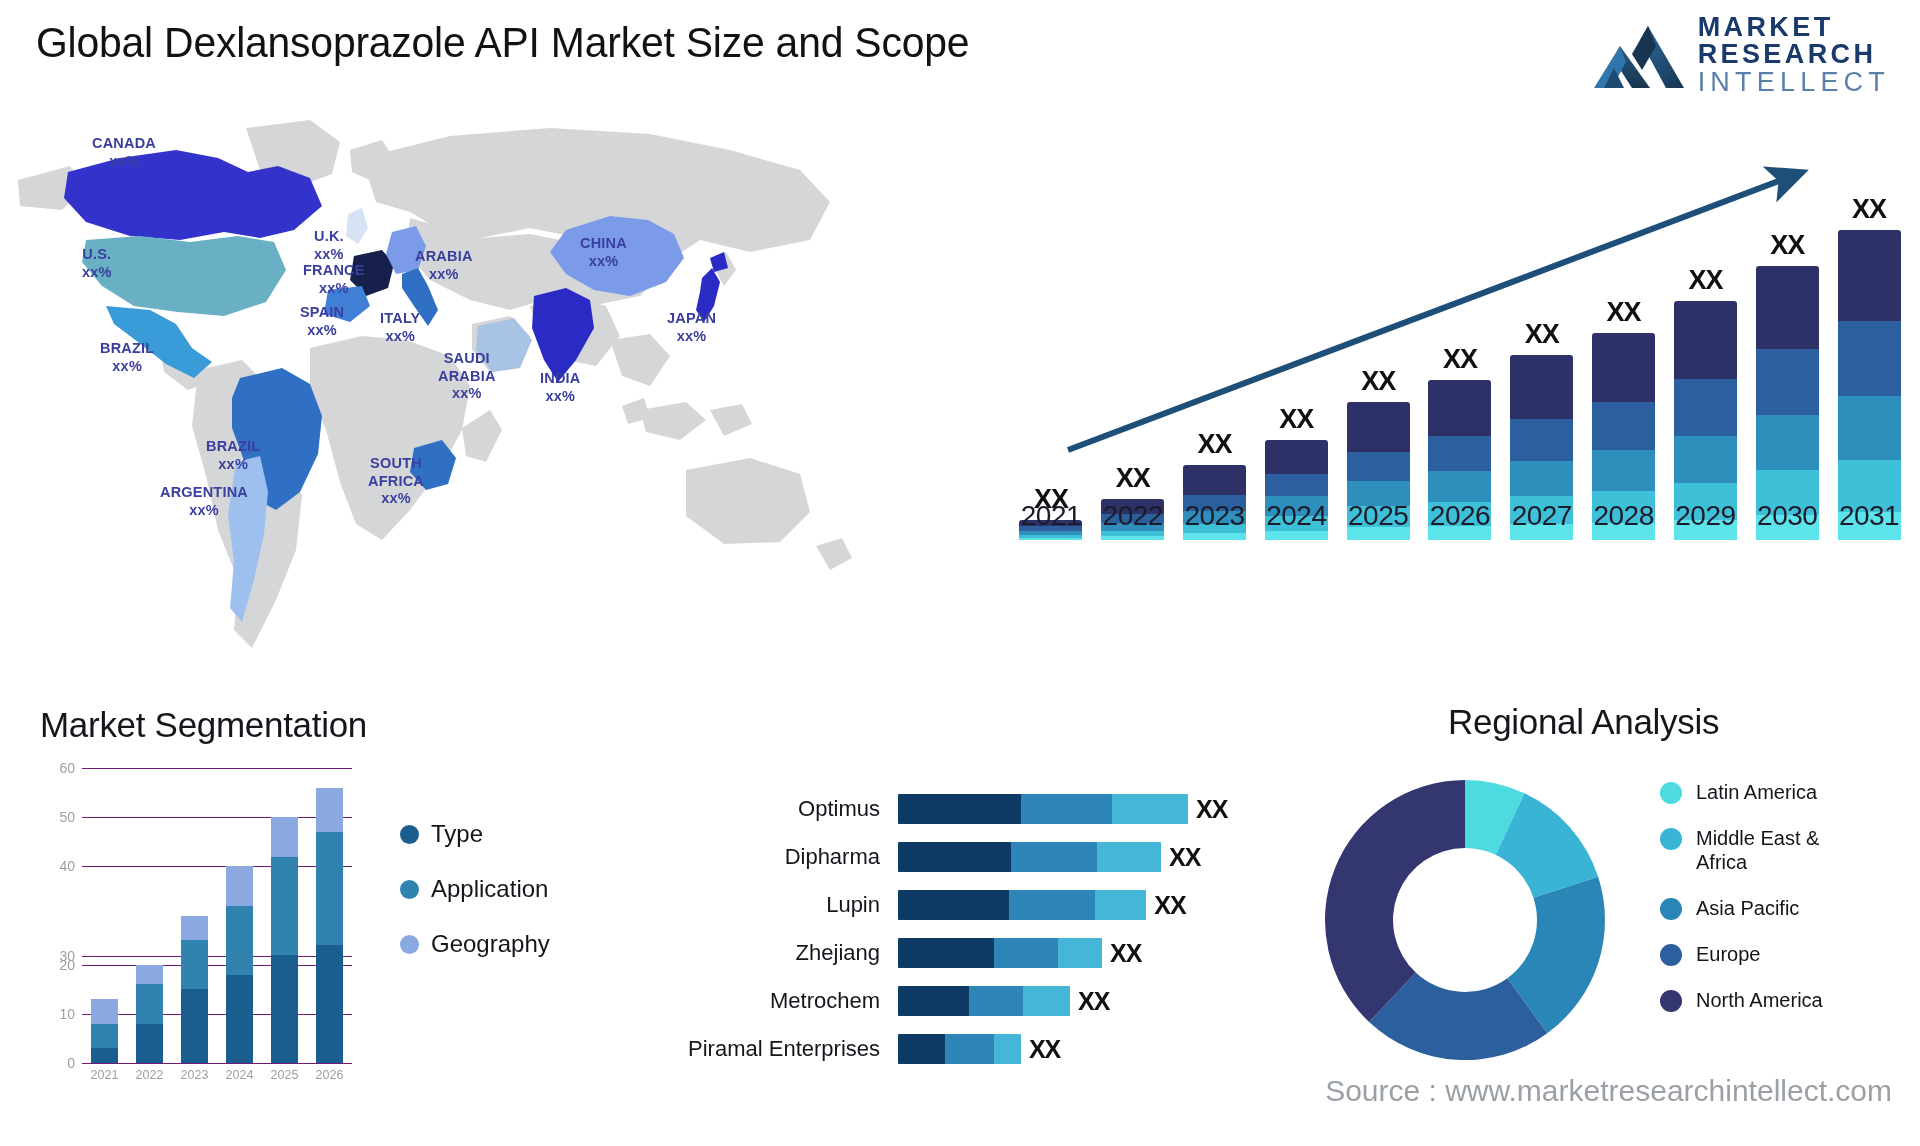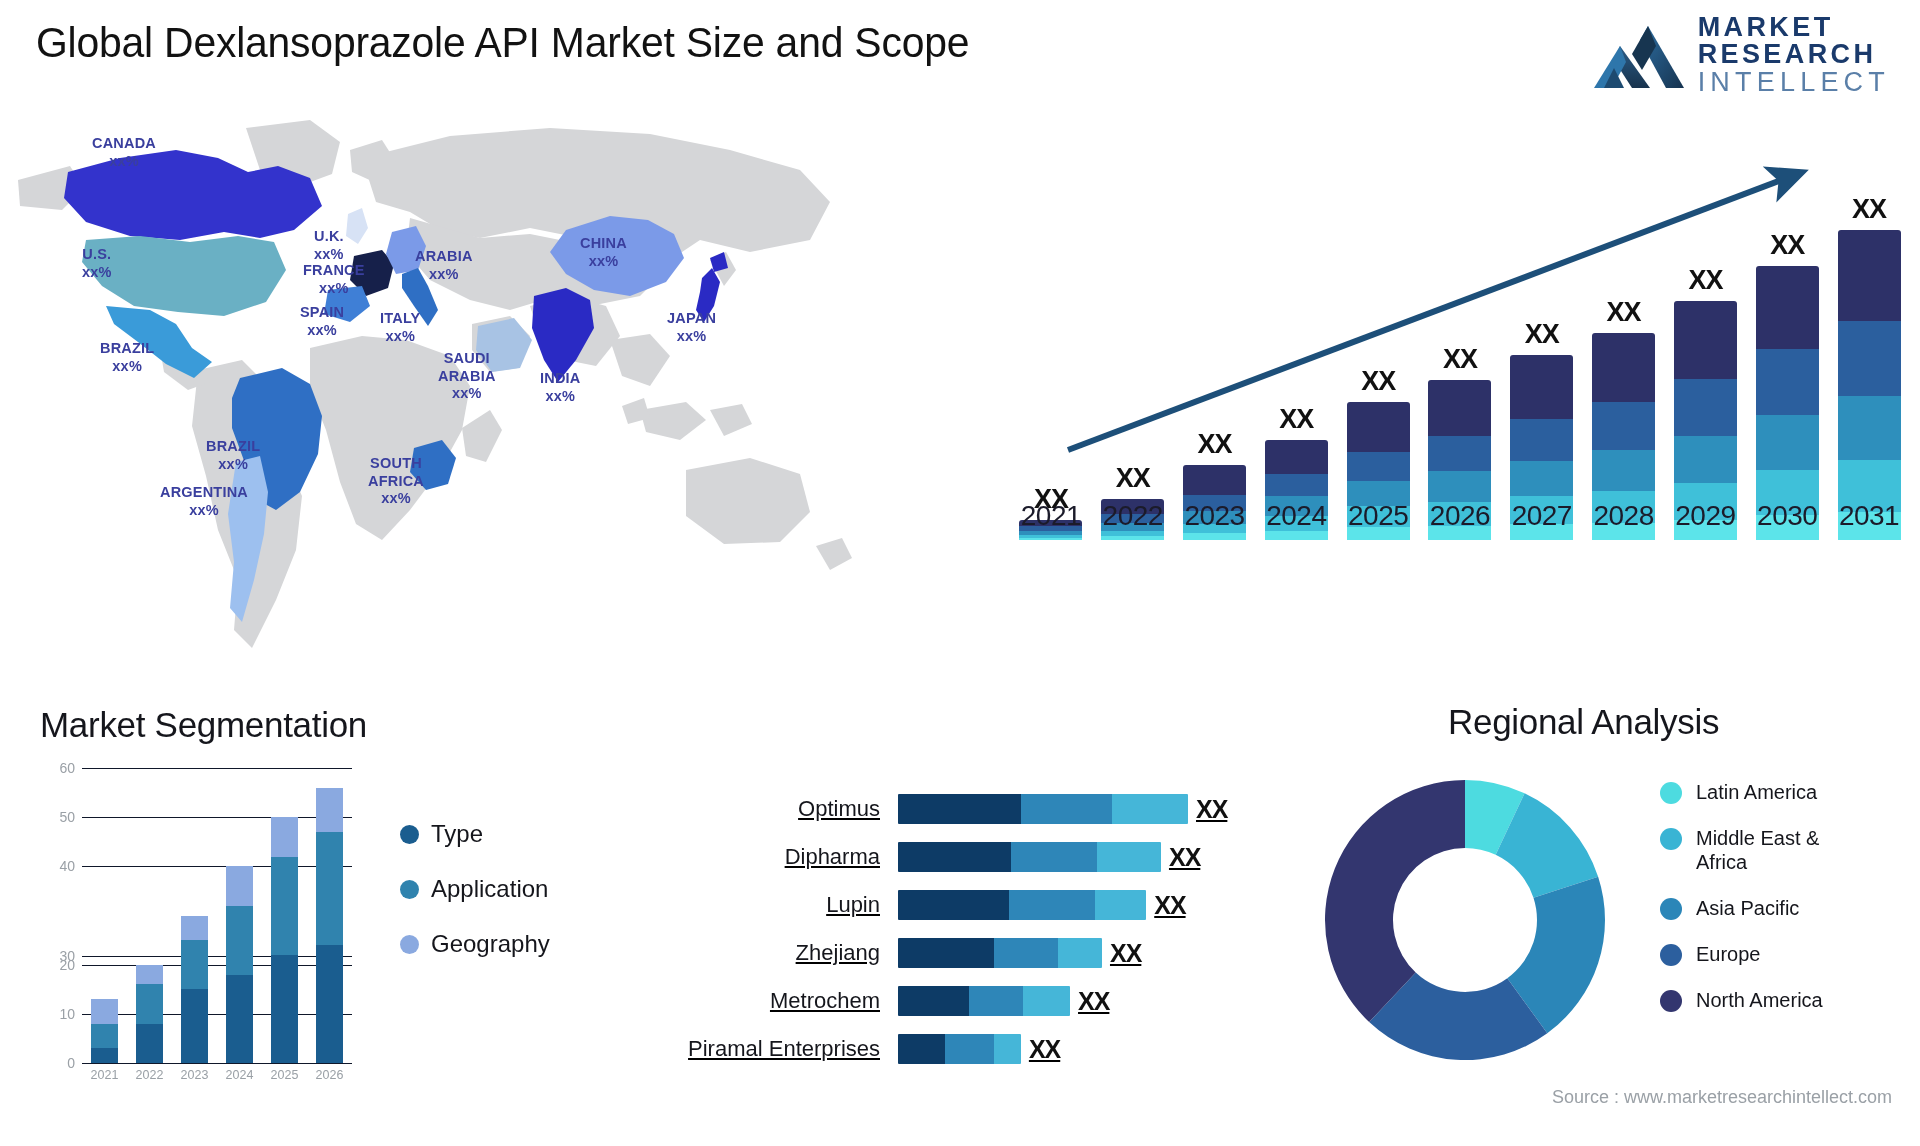--- a/index.html
+++ b/index.html
@@ -60,7 +60,7 @@
   
   #segmentation { position: absolute; left: 36px; top: 760px; width: 330px; height: 345px; }
   #seg-plot { position: absolute; left: 46px; top: 8px; width: 270px; height: 295px; }
-  .seg-grid { position: absolute; left: 0; right: 0; height: 1px; background: #0f172a; }
+  .seg-grid { position: absolute; left: 0; right: 0; height: 1px; background: #701a75; }
   .seg-ytick { position: absolute; right: 100%; margin-right: 7px; transform: translateY(-50%);
                font-size: 14px; color: #9aa0a6; }
   .seg-cols { position: absolute; left: 0; bottom: 0; width: 100%; height: 100%; display: flex; align-items: flex-end; }

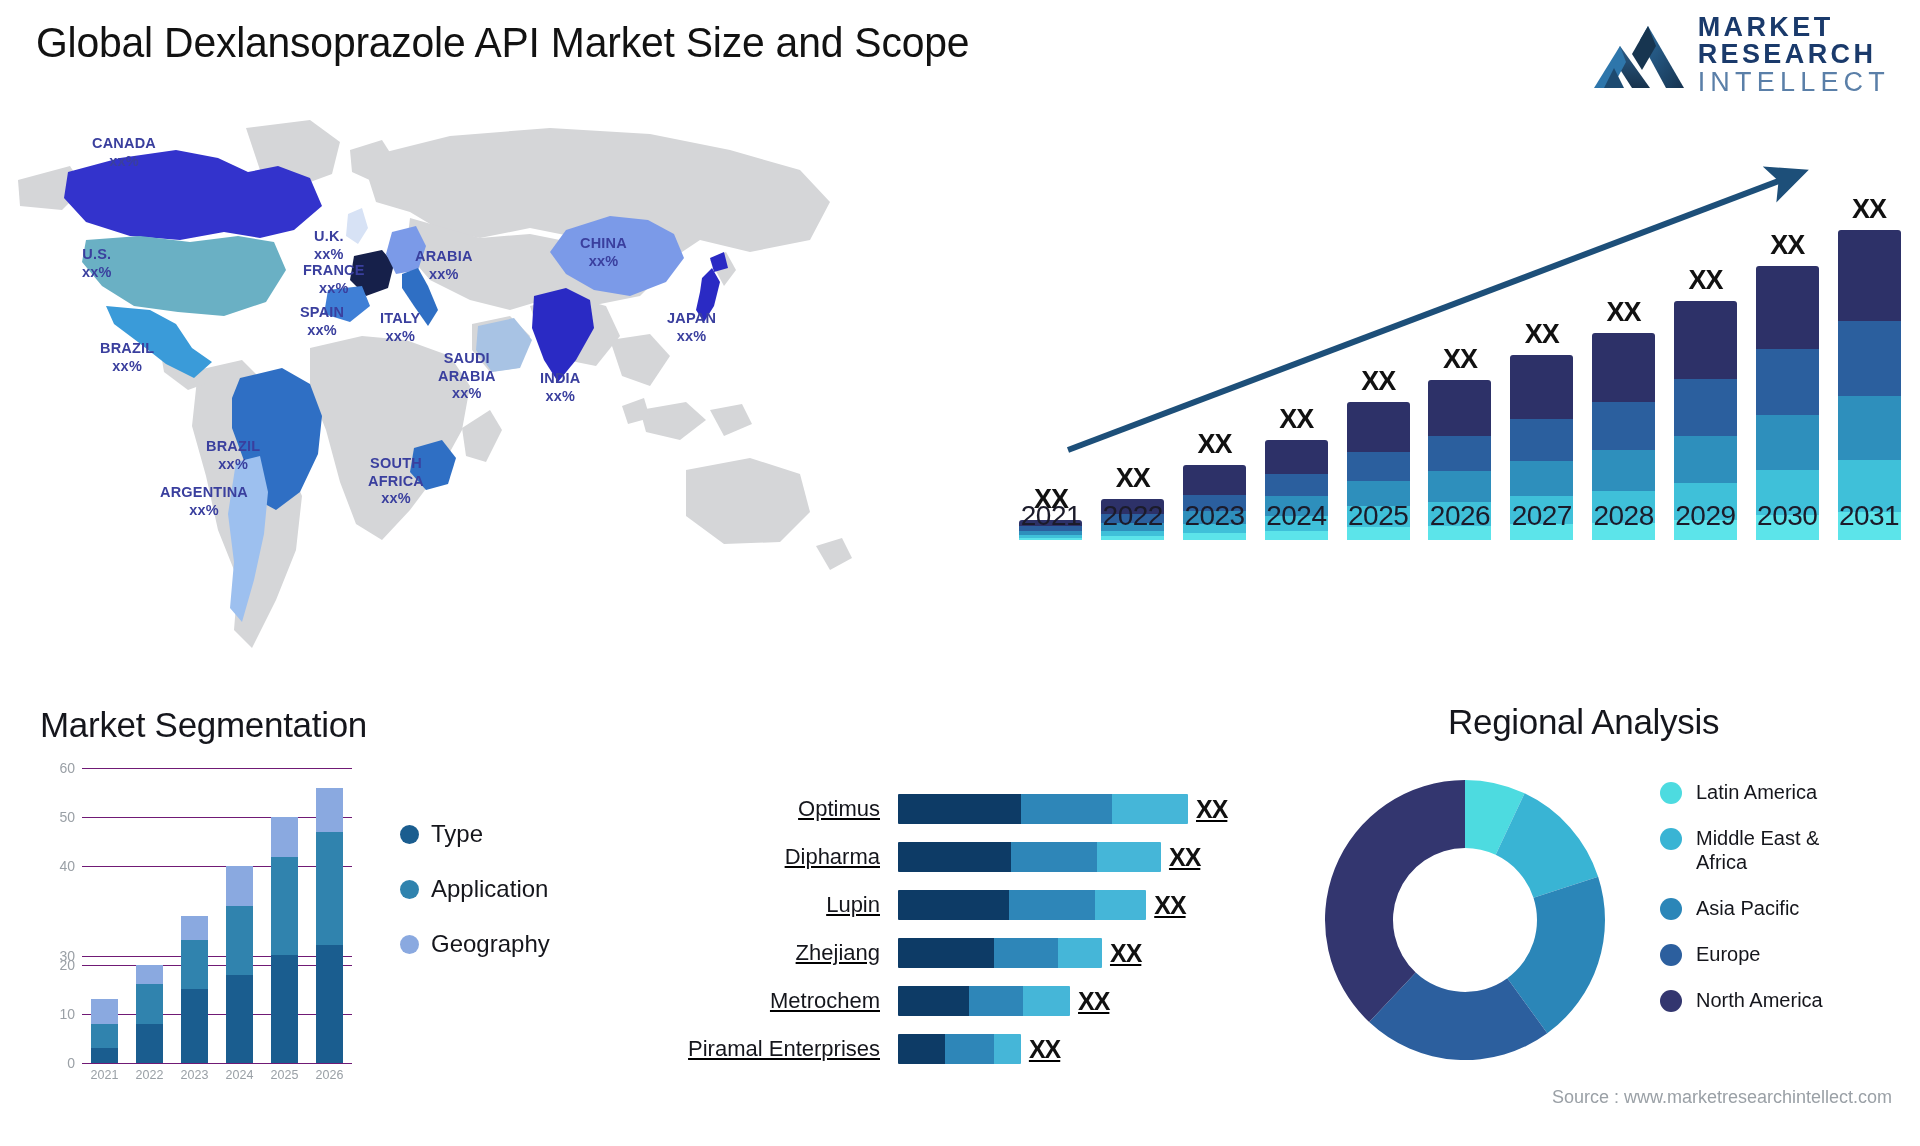--- a/index.html
+++ b/index.html
@@ -76,7 +76,7 @@
 
   
   #players { position: absolute; left: 640px; top: 785px; width: 660px; height: 320px; }
-  .pl-row { display: flex; align-items: center; height: 48px; text-decoration: underline; }
+  .pl-row { display: flex; align-items: center; height: 48px; }
   .pl-name { width: 258px; text-align: right; padding-right: 18px; font-size: 22px; color: #15161c; white-space: nowrap; }
   .pl-bar { height: 30px; display: flex; border-radius: 1px; overflow: hidden; }
   .pl-seg { height: 100%; }

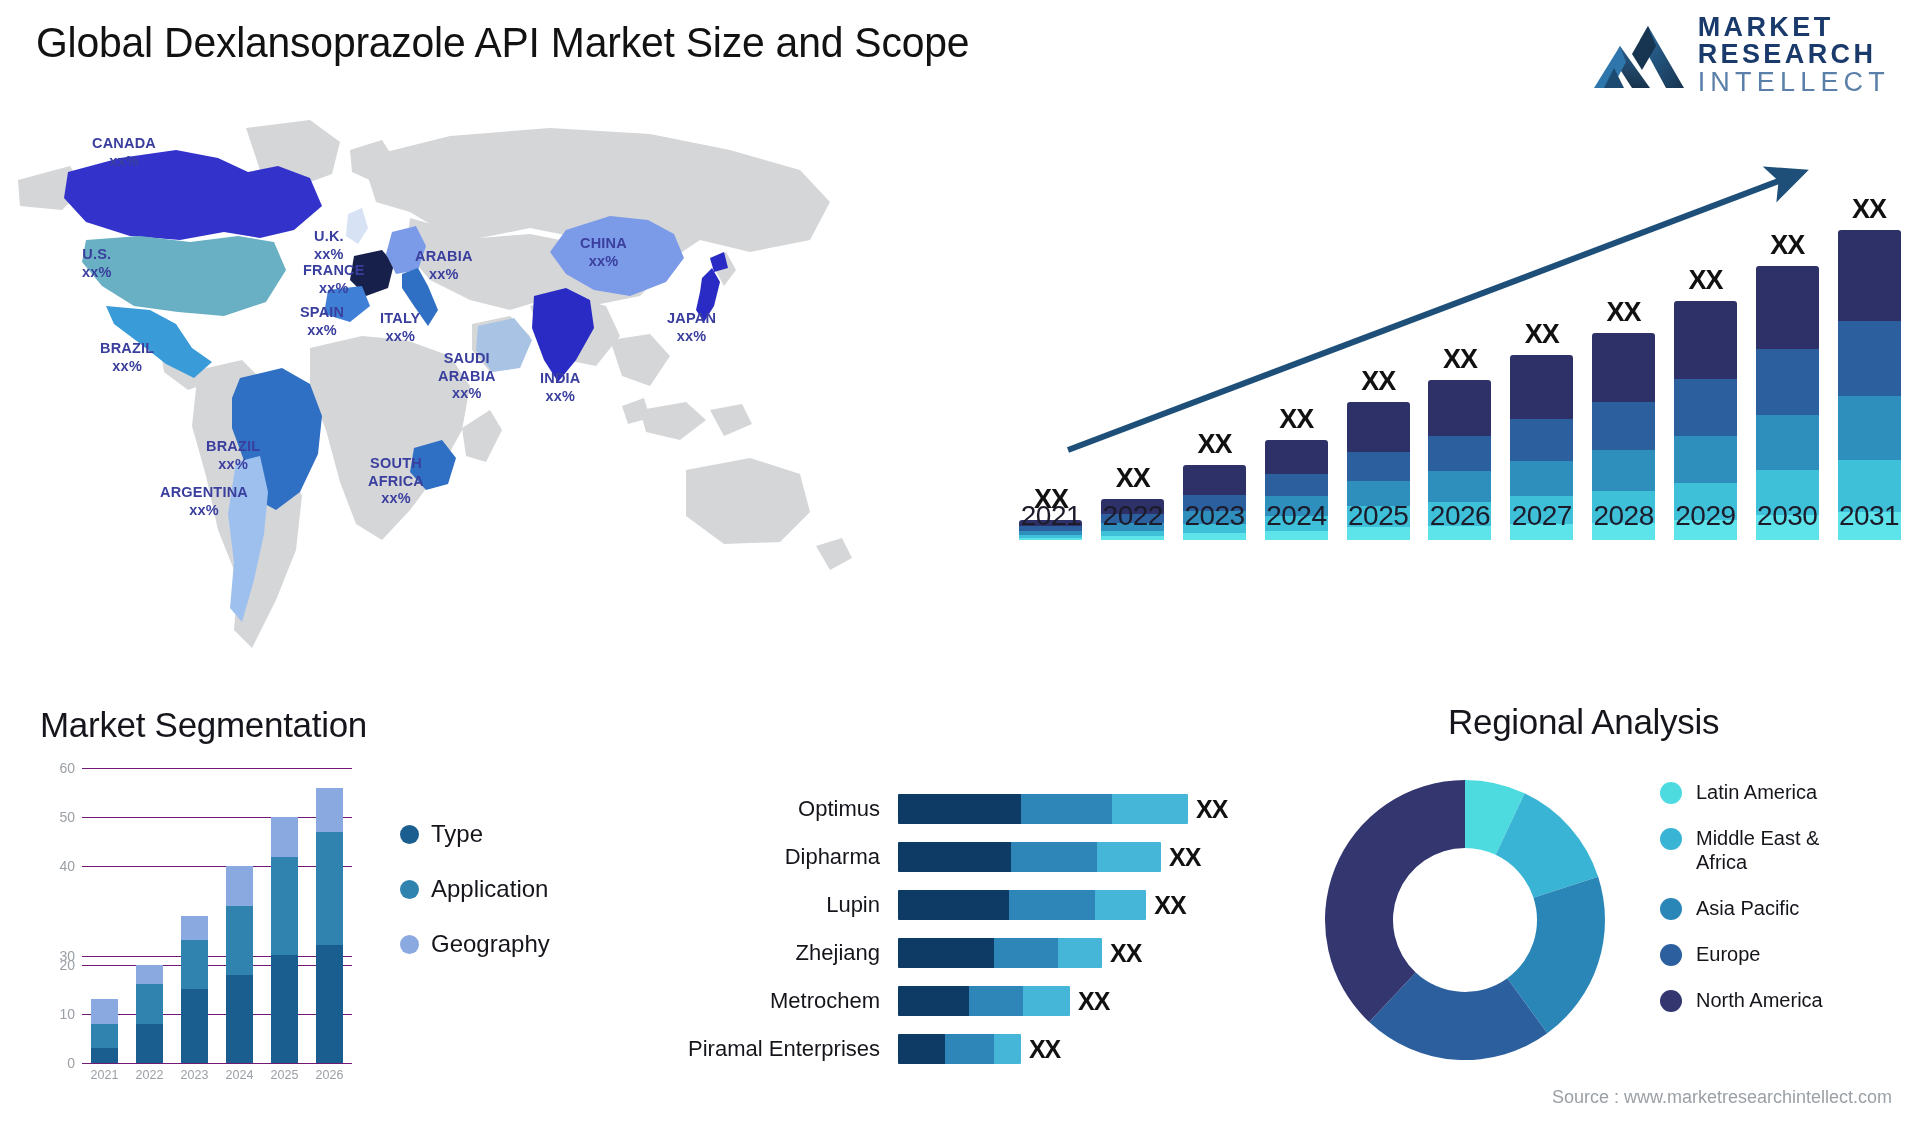--- a/index.html
+++ b/index.html
@@ -93,7 +93,7 @@
   
   #source-note {
     position: absolute; right: 28px; bottom: 14px;
-    font-size: 18px; color: #9aa0a6; white-space: nowrap;
+    font-size: 30px; color: #9aa0a6; white-space: nowrap;
   }
 </style>
 </head>

